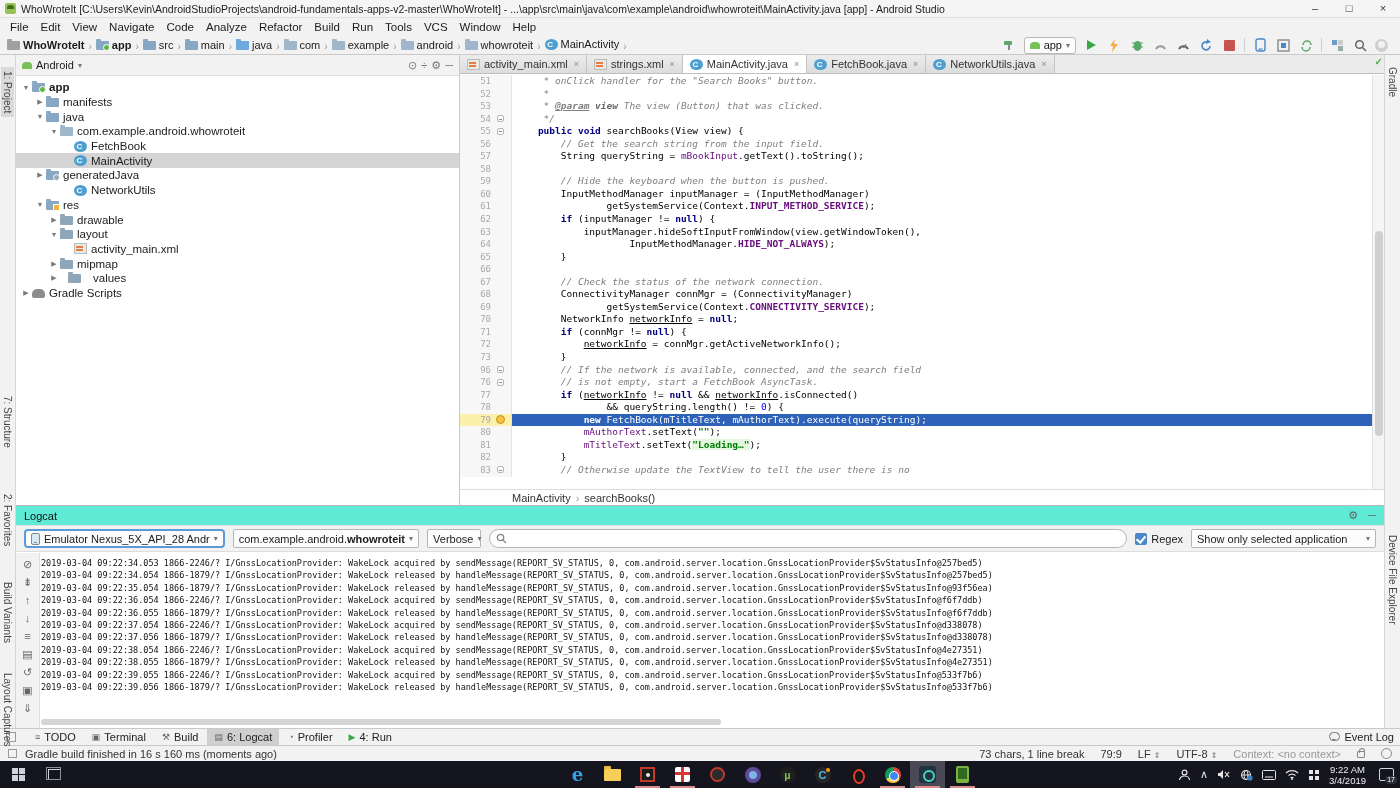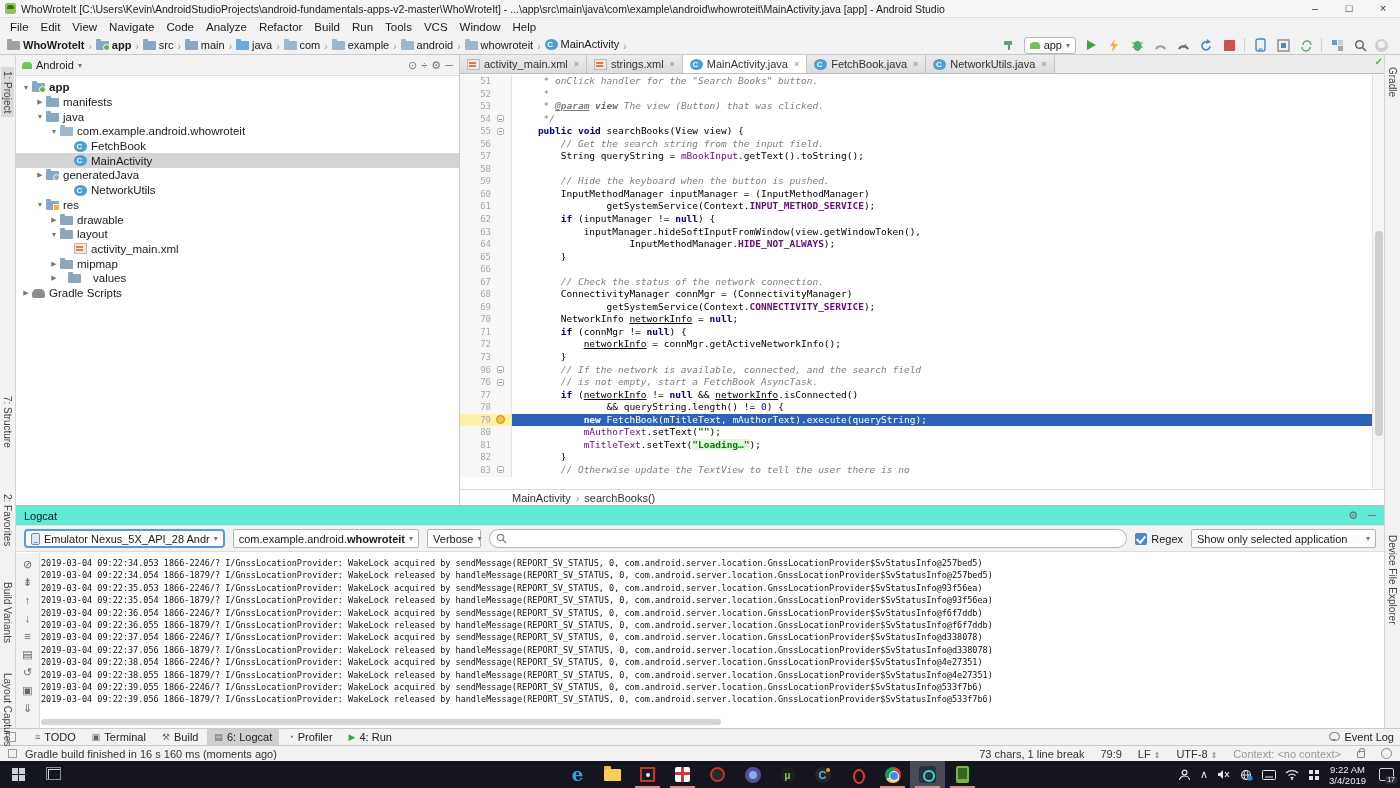--- a/index.html
+++ b/index.html
@@ -571,7 +571,6 @@
     <div id="logcat-lines">
         <div class="log-line">2019-03-04 09:22:34.053 1866-2246/? I/GnssLocationProvider: WakeLock acquired by sendMessage(REPORT_SV_STATUS, 0, com.android.server.location.GnssLocationProvider$SvStatusInfo@257bed5)</div>
         <div class="log-line">2019-03-04 09:22:34.054 1866-1879/? I/GnssLocationProvider: WakeLock released by handleMessage(REPORT_SV_STATUS, 0, com.android.server.location.GnssLocationProvider$SvStatusInfo@257bed5)</div>
-        <div class="log-line">2019-03-04 09:22:35.053 1866-2246/? I/GnssLocationProvider: WakeLock acquired by sendMessage(REPORT_SV_STATUS, 0, com.android.server.location.GnssLocationProvider$SvStatusInfo@93f56ea)</div>
         <div class="log-line">2019-03-04 09:22:35.054 1866-1879/? I/GnssLocationProvider: WakeLock released by handleMessage(REPORT_SV_STATUS, 0, com.android.server.location.GnssLocationProvider$SvStatusInfo@93f56ea)</div>
         <div class="log-line">2019-03-04 09:22:36.054 1866-2246/? I/GnssLocationProvider: WakeLock acquired by sendMessage(REPORT_SV_STATUS, 0, com.android.server.location.GnssLocationProvider$SvStatusInfo@f6f7ddb)</div>
         <div class="log-line">2019-03-04 09:22:36.055 1866-1879/? I/GnssLocationProvider: WakeLock released by handleMessage(REPORT_SV_STATUS, 0, com.android.server.location.GnssLocationProvider$SvStatusInfo@f6f7ddb)</div>

